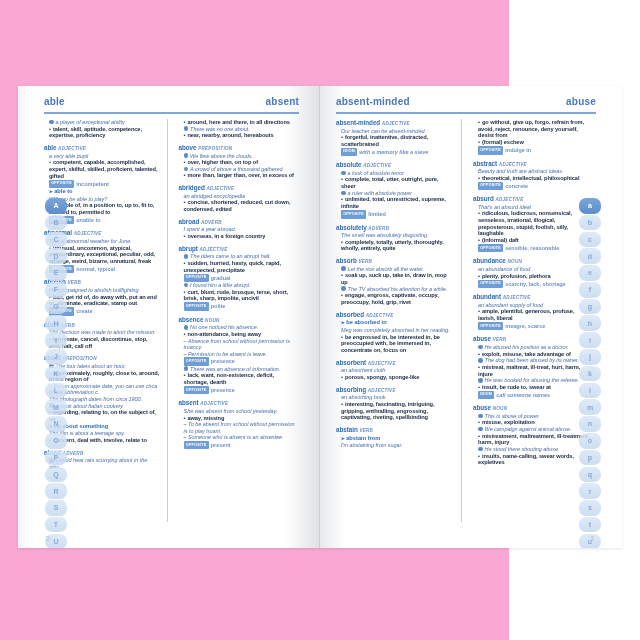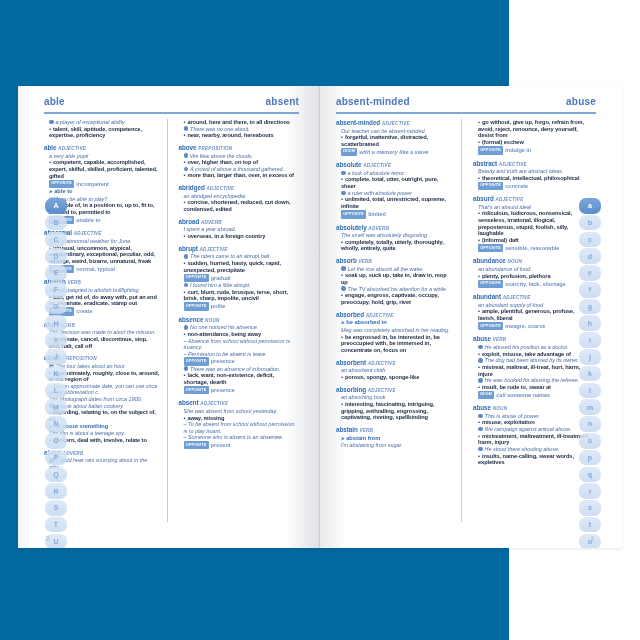--- a/index.html
+++ b/index.html
@@ -15,7 +15,7 @@
     position: absolute;
     left: 0; top: 0;
     width: 509px; height: 640px;
-    background: #0369a1;
+    background: #f9a8d4;
   }
 
   

